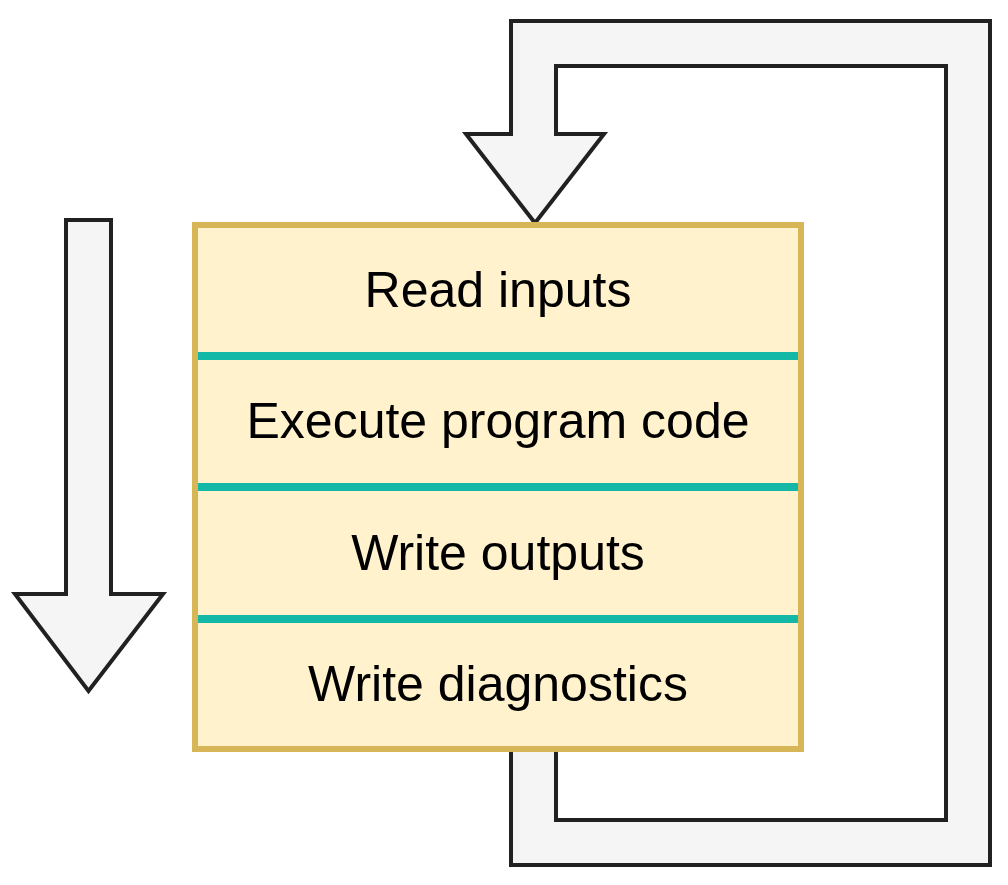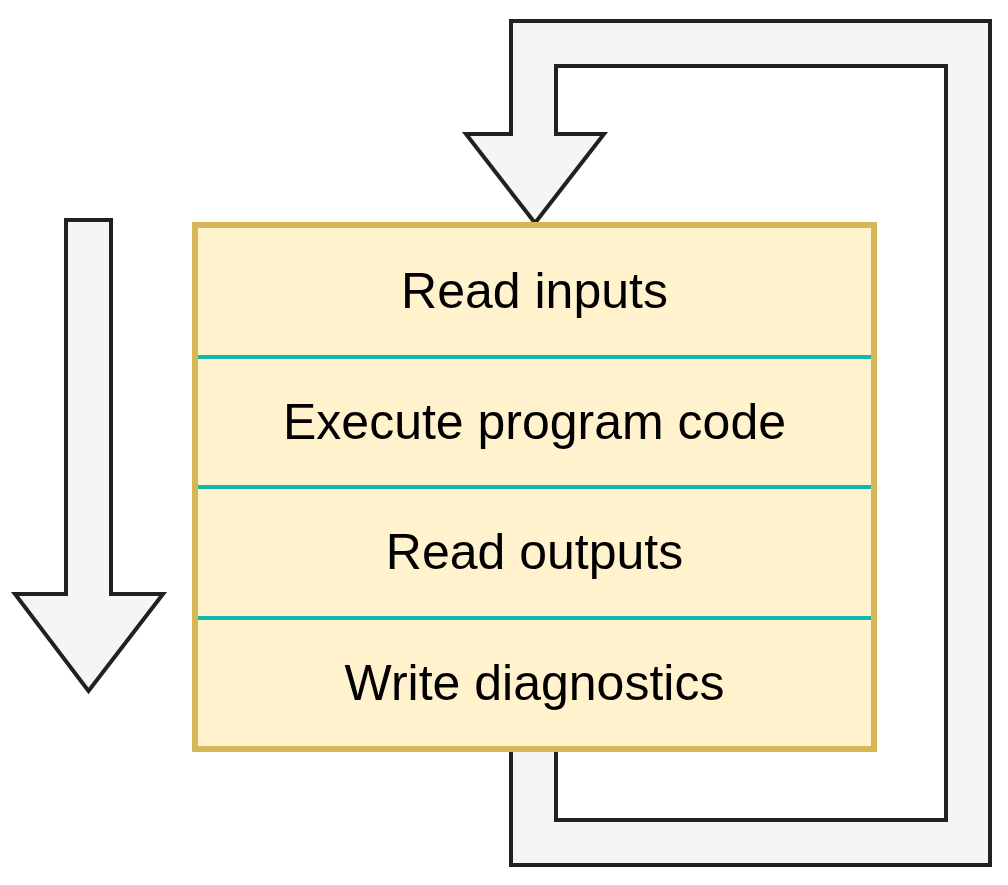--- a/index.html
+++ b/index.html
@@ -27,7 +27,7 @@
     position: absolute;
     left: 192px;
     top: 222px;
-    width: 685px;
+    width: 612px;
     height: 530px;
     box-sizing: border-box;
     background: #FFF2CC;

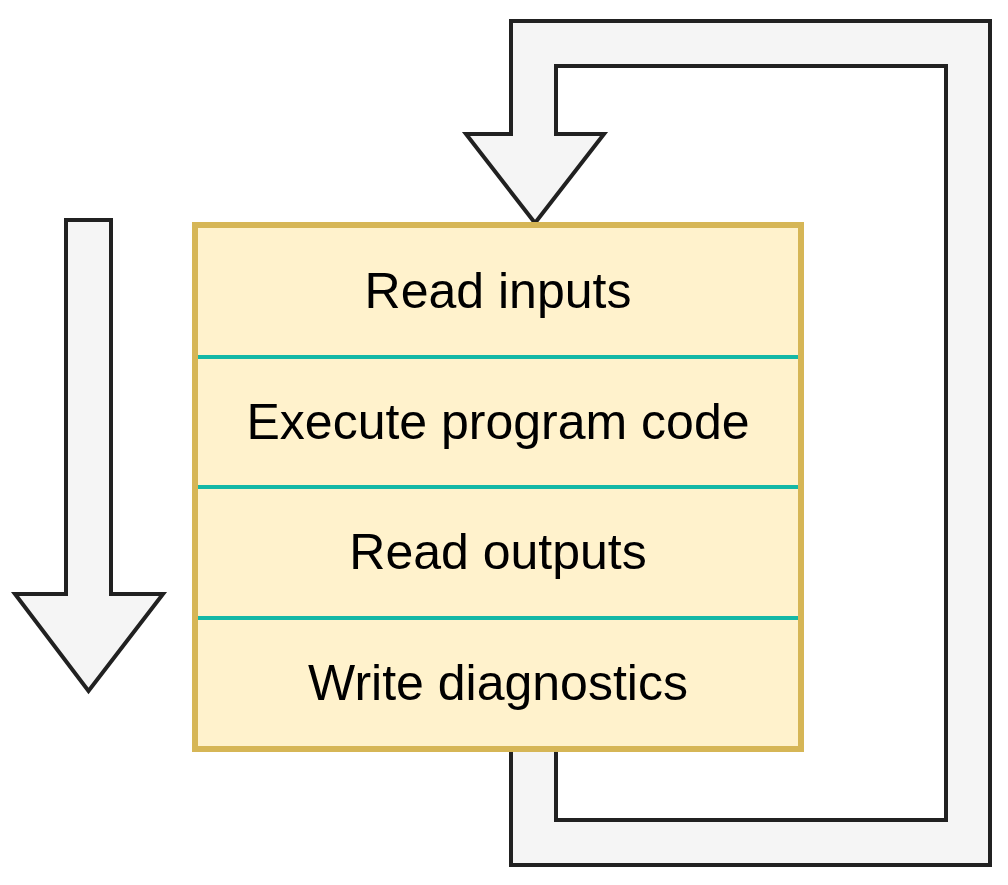--- a/index.html
+++ b/index.html
@@ -43,7 +43,7 @@
     justify-content: center;
   }
   .step-row + .step-row {
-    border-top: 4px solid #14b8a6;
+    border-top: 8px solid #14b8a6;
   }
   .step-label {
     font-size: 50px;

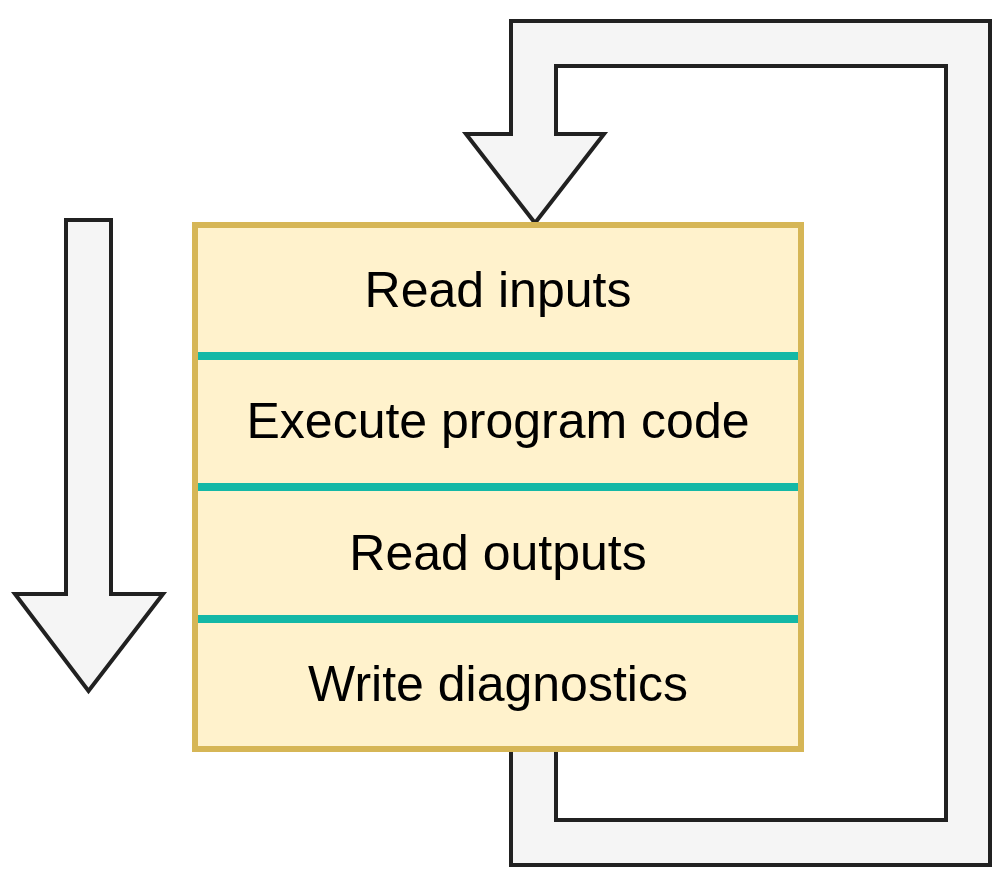--- a/index.html
+++ b/index.html
@@ -72,7 +72,7 @@
       <span class="step-label">Execute program code</span>
     </div>
     <div class="step-row">
-      <span class="step-label">Read outputs</span>
+      <span class="step-label">Write outputs</span>
     </div>
     <div class="step-row">
       <span class="step-label">Write diagnostics</span>

